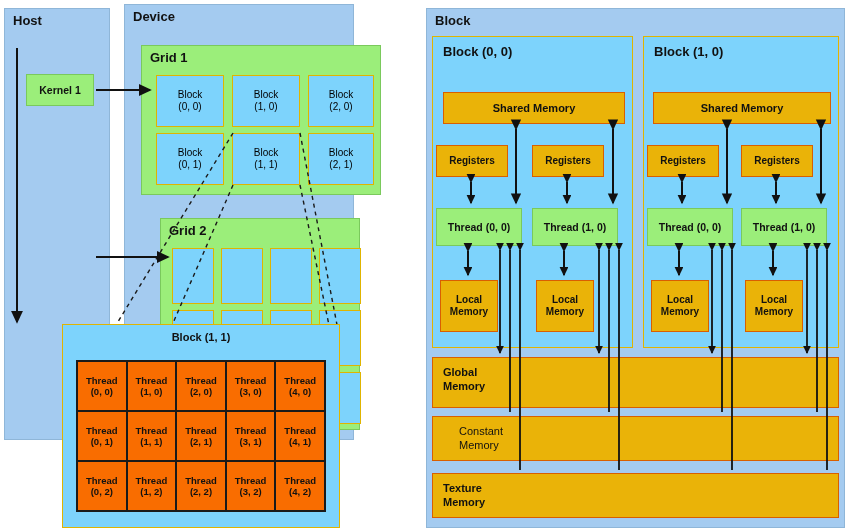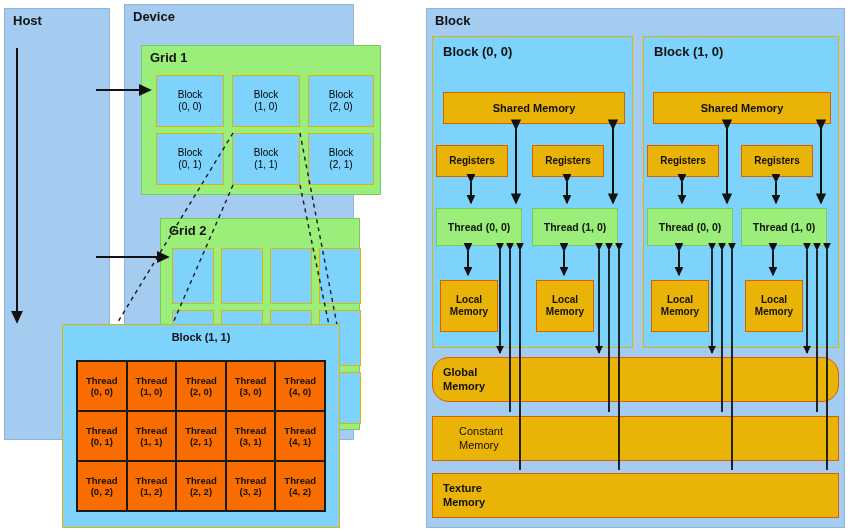--- a/index.html
+++ b/index.html
@@ -31,6 +31,9 @@
     <span class="tlbl">Device</span>
   </div>
 
+  <div class="box green ctr" style="left:26px;top:74px;width:68px;height:32px;font-size:10.5px;font-weight:bold;color:#111;">
+    <span>Kernel 1</span>
+  </div>
 
   <div class="box green" style="left:141px;top:45px;width:240px;height:150px;">
     <span class="tlbl">Grid 1</span>

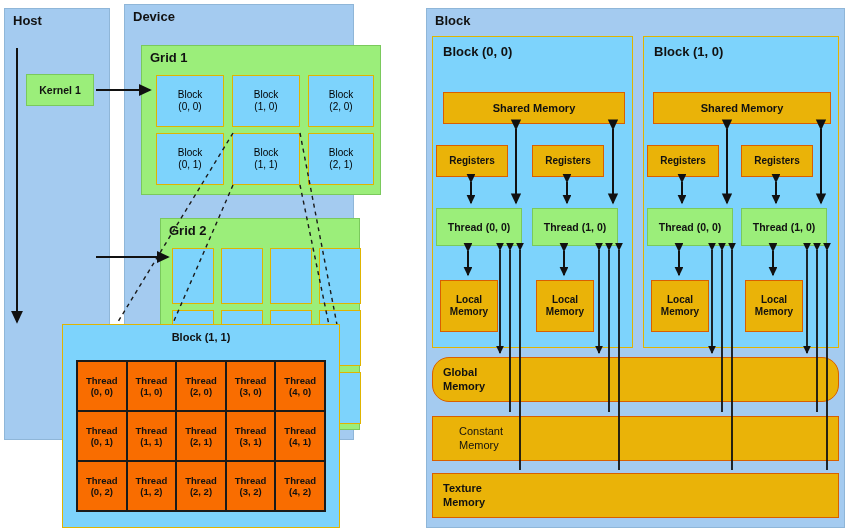--- a/index.html
+++ b/index.html
@@ -214,7 +214,7 @@
 Memory</span>
   </div>
 
-  <div class="box orange" style="left:432px;top:357px;width:407px;height:45px;border-radius:17px;">
+  <div class="box orange" style="left:432px;top:357px;width:407px;height:51px;">
     <div style="position:absolute;left:10px;top:8px;font-size:11px;font-weight:bold;color:#111;line-height:1.25;">
       <span>Global</span><br>
       <span>Memory</span>

